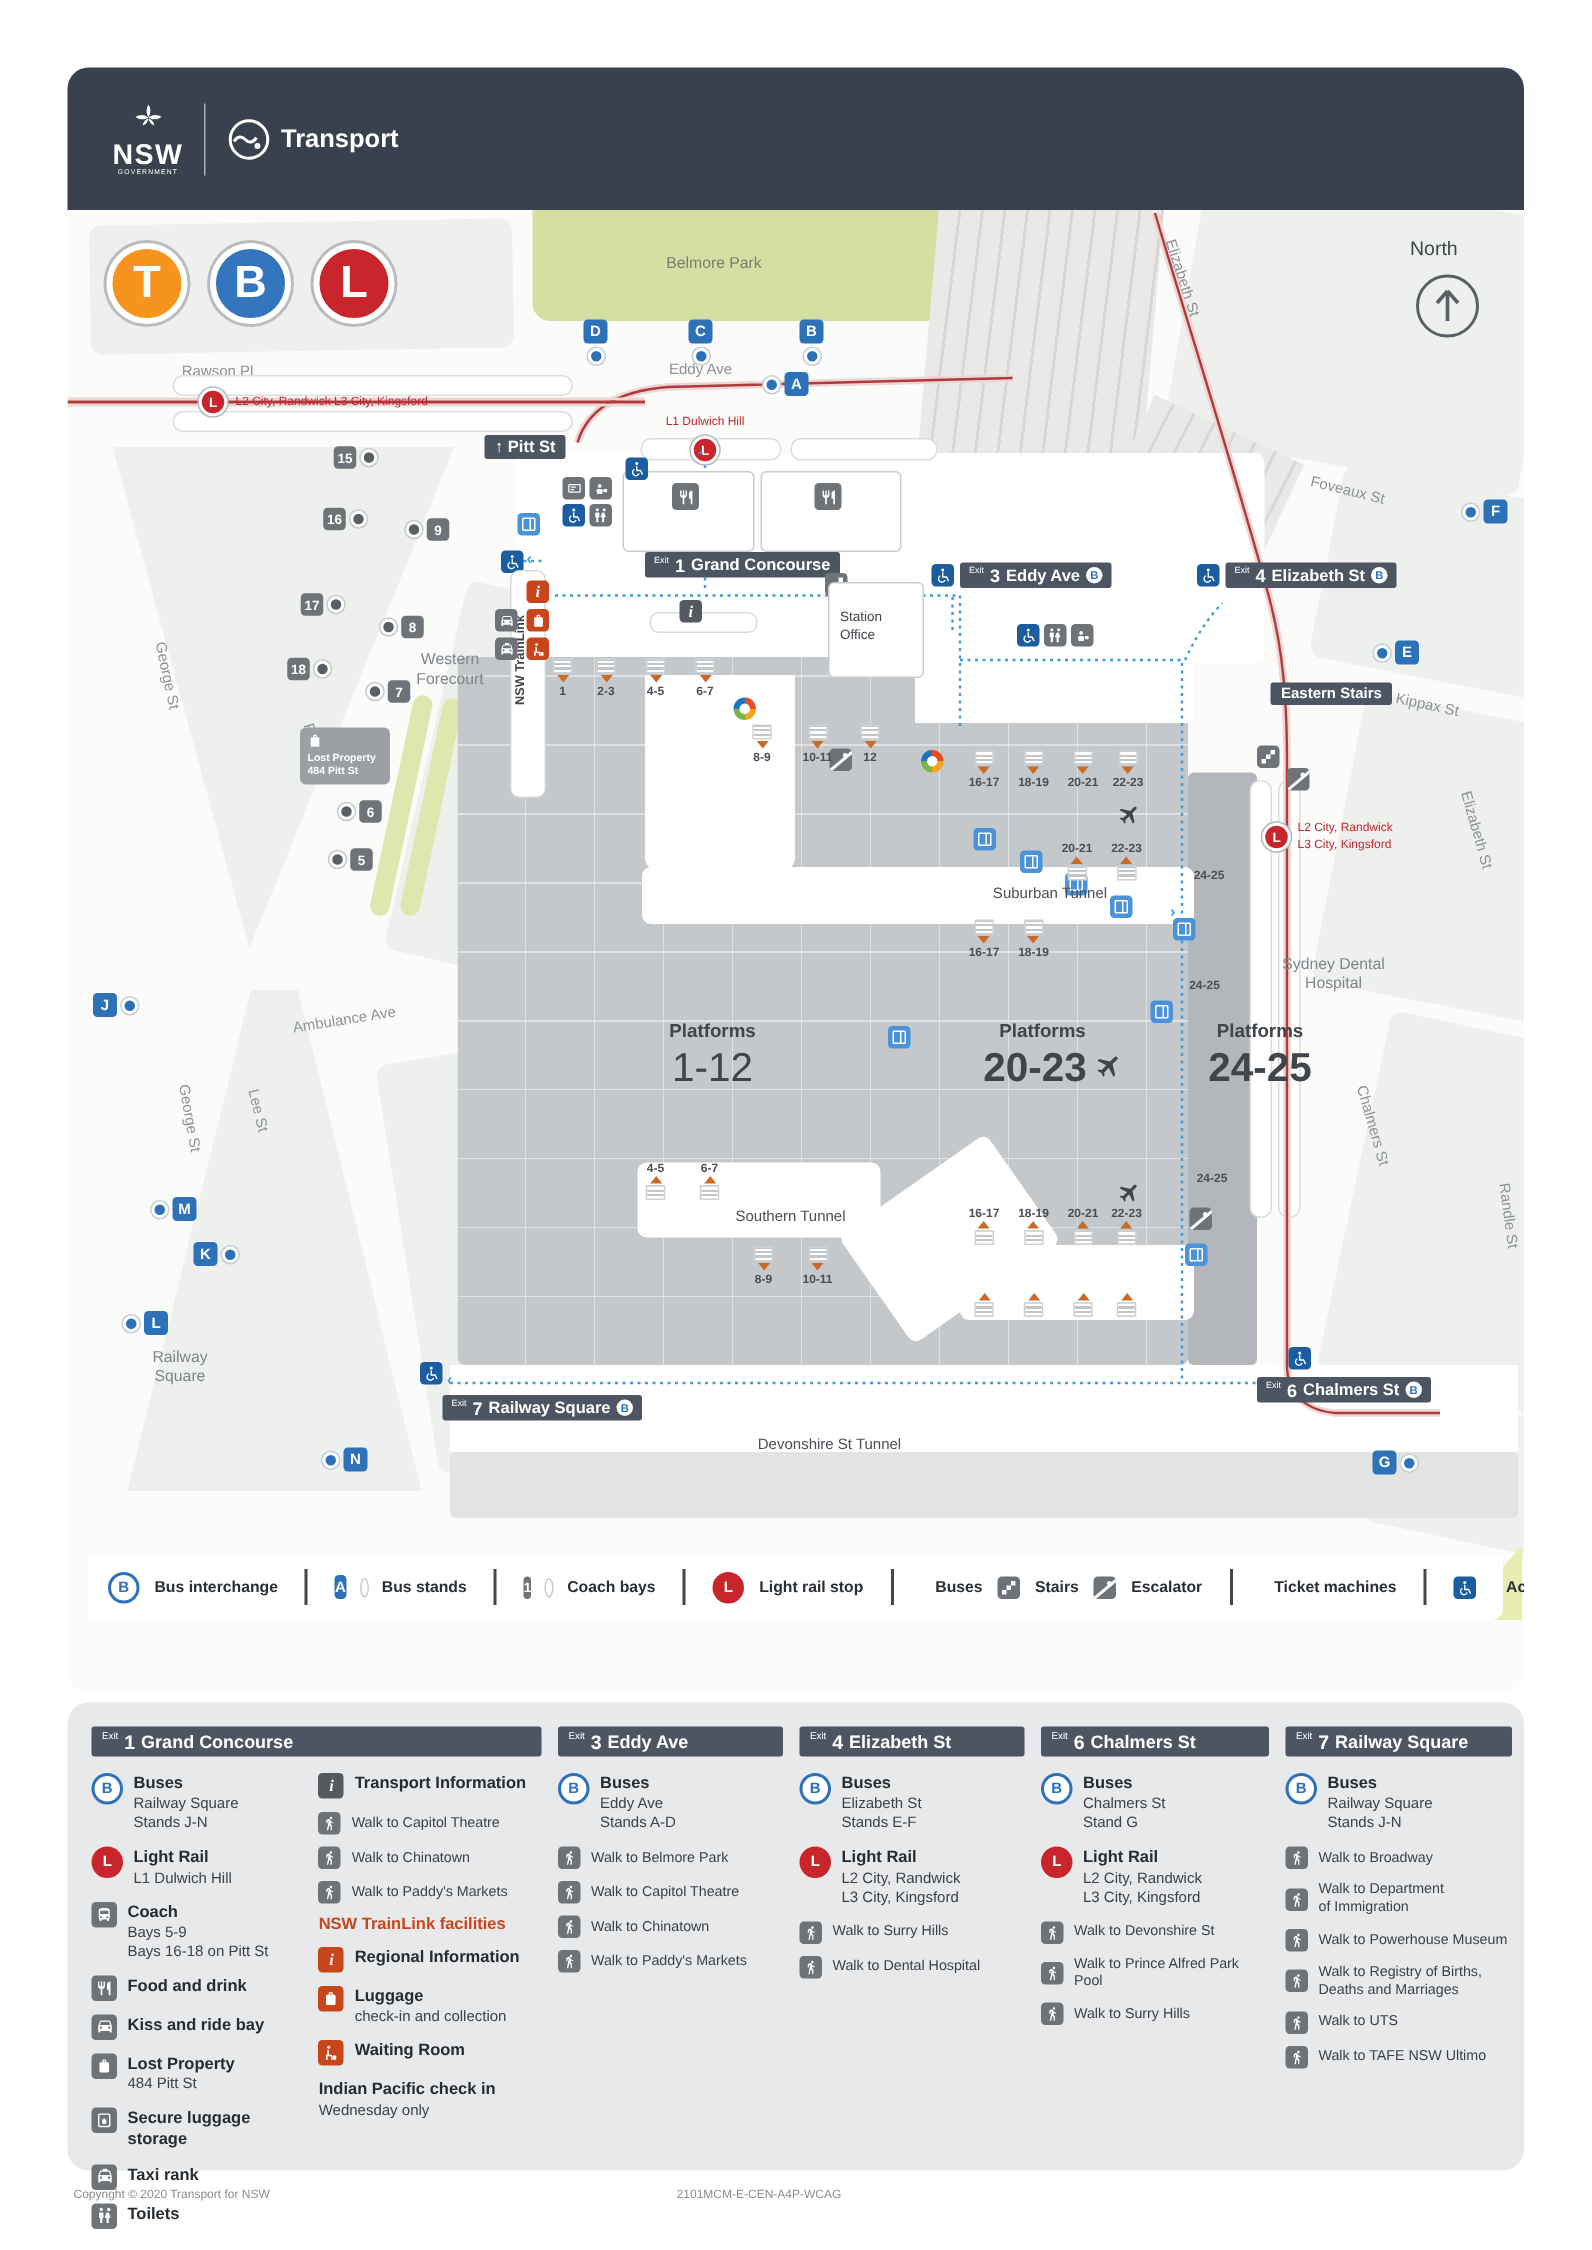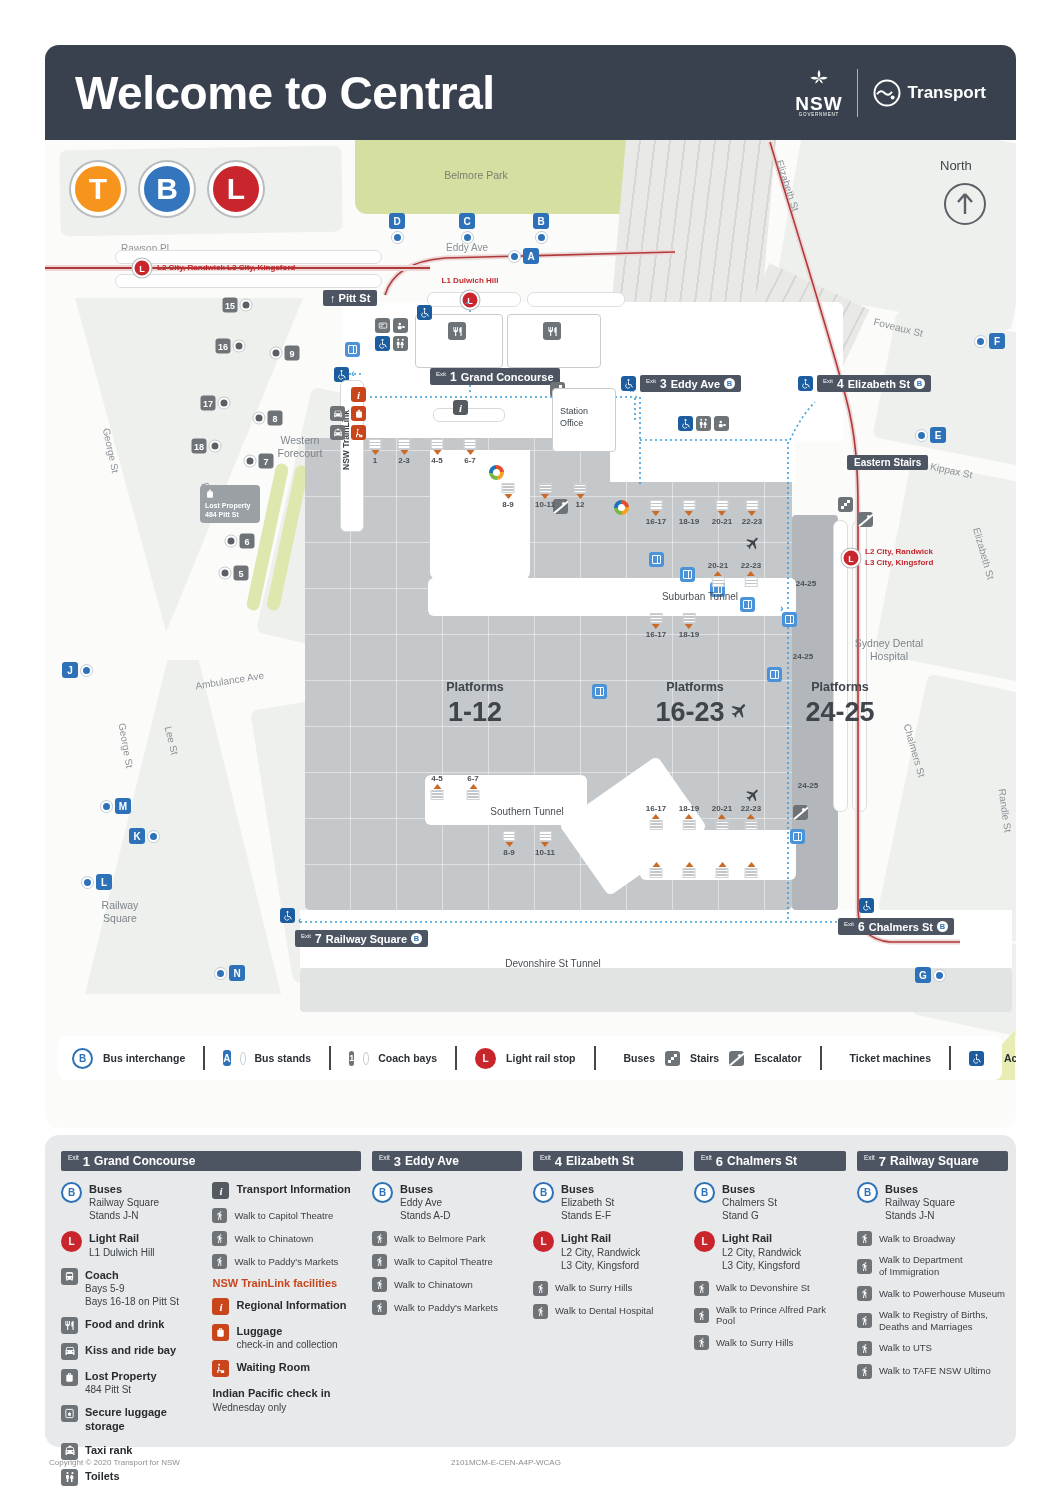--- a/index.html
+++ b/index.html
@@ -116,7 +116,6 @@
 <div class="page">
 
   <div class="ab hdr">
-    <h1>Welcome to Central</h1>
     <div class="logos">
       <div class="nswlogo">
         <span>

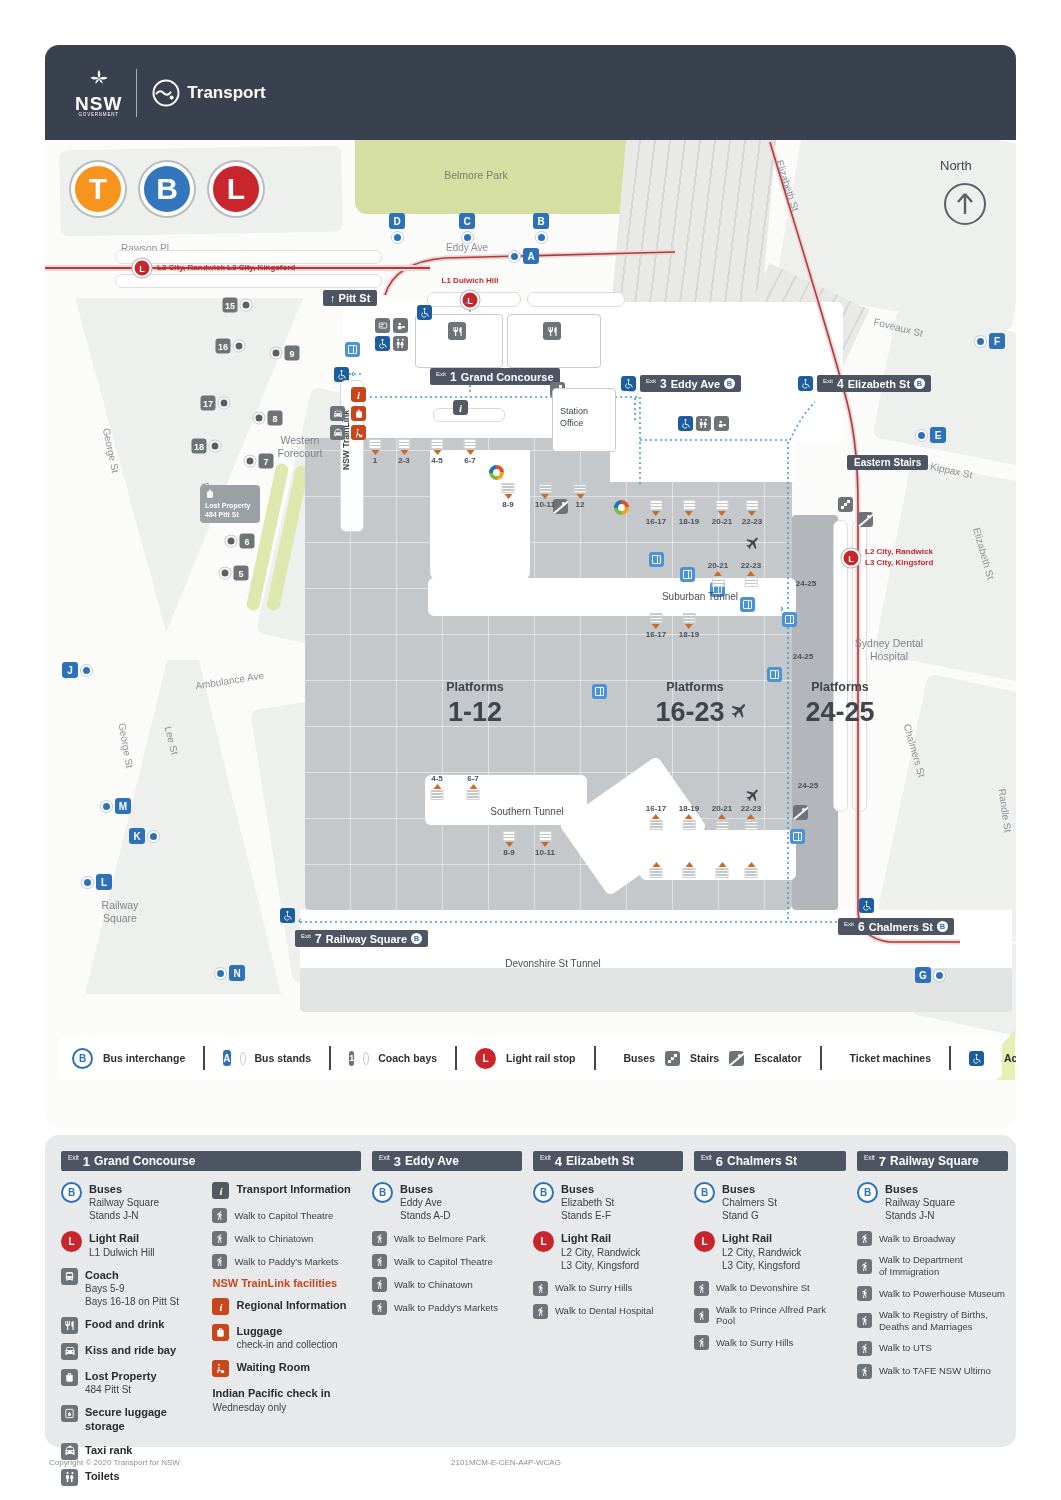--- a/index.html
+++ b/index.html
@@ -43,7 +43,7 @@
 
   .rl3{width:15px;height:15px;border-radius:50%;background:#c8252c;border:2px solid #fff;box-shadow:0 0 0 1px #b5b8bb;color:#fff;font-size:9px;font-weight:700;display:flex;align-items:center;justify-content:center}
   .lrline{height:2px;background:#b03a3a;box-shadow:0 -2px 0 #ecd6d6,0 2px 0 #ecd6d6}
-  .lrtx{color:#c0282f;font-size:8px;font-weight:700;white-space:nowrap}
+  .lrtx{color:#c0282f;font-size:8px;font-weight:400;white-space:nowrap}
 
   .exb{background:#4d5562;color:#fff;height:17px;display:inline-flex;align-items:center;gap:4px;padding:0 6px;border-radius:2px;white-space:nowrap}
   .exb .xw{font-size:6px;margin-top:-6px}

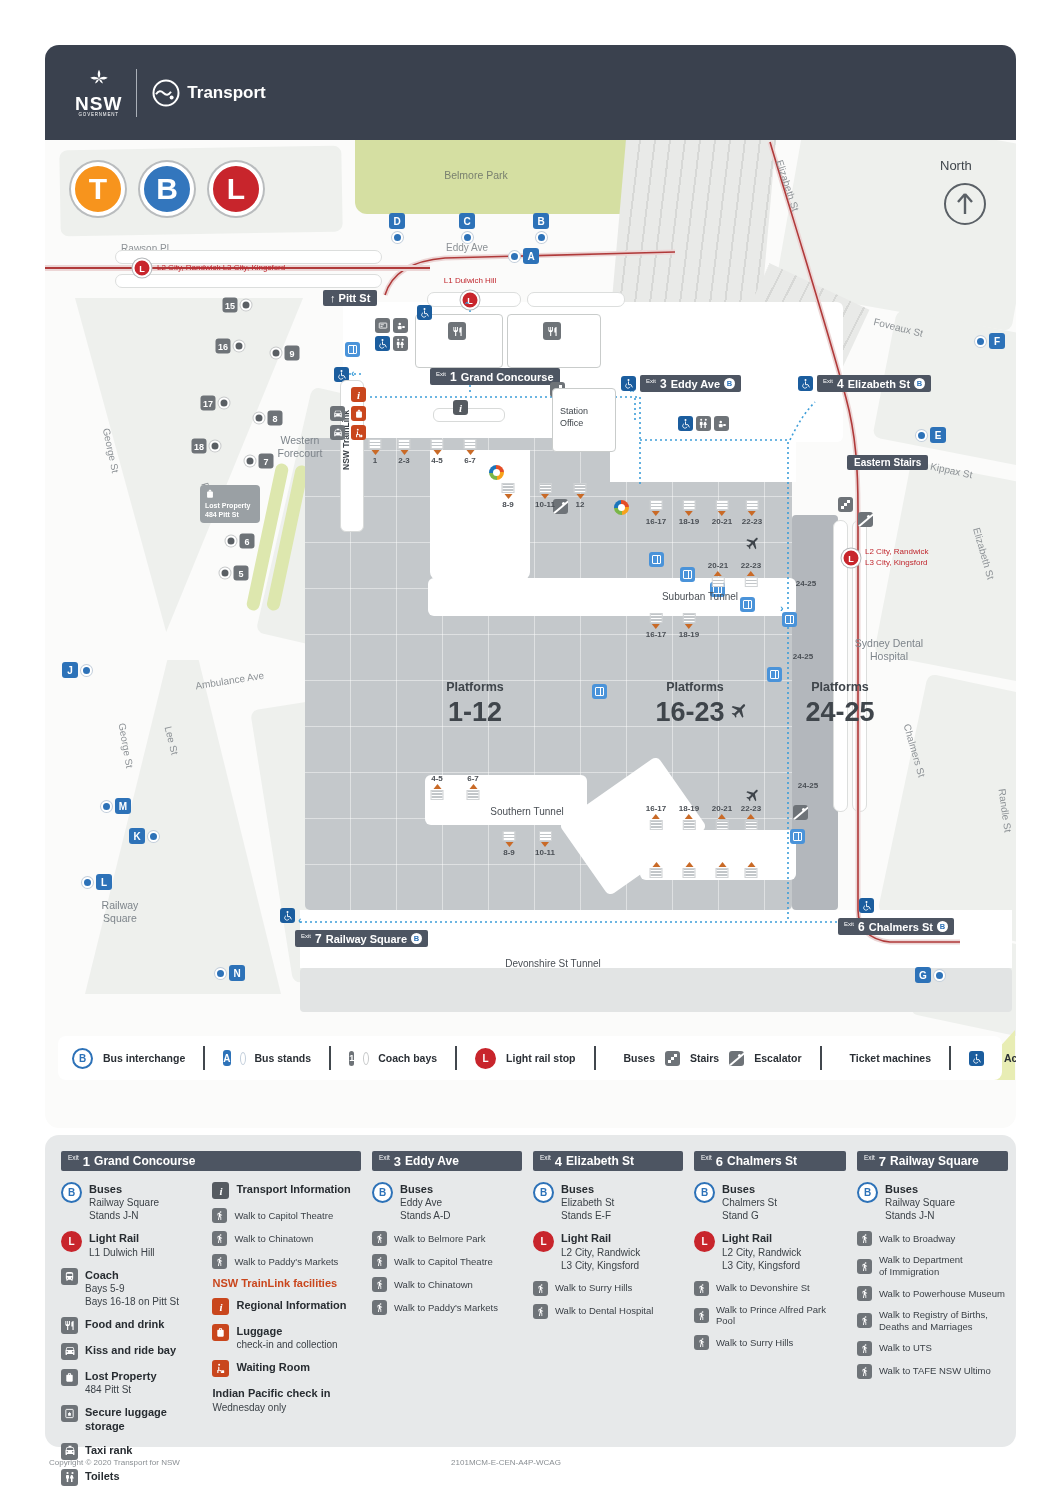--- a/index.html
+++ b/index.html
@@ -566,7 +566,7 @@
     <div class="ab areatx ctr" style="left:508px;top:824px;color:#4a4f55;font-size:10px">Devonshire St Tunnel</div>
 
     <div class="ab big ctr" style="left:430px;top:547px;font-size:12.5px;font-weight:700">Platforms</div>
-    <div class="ab big ctr" style="left:430px;top:572px;font-size:27px;font-weight:700">1-12</div>
+    <div class="ab big ctr" style="left:430px;top:572px;font-size:27px;font-weight:400">1-12</div>
     <div class="ab big ctr" style="left:650px;top:547px;font-size:12.5px;font-weight:700">Platforms</div>
     <div class="ab big ctr" style="left:645px;top:572px;font-size:27px;font-weight:700">16-23</div>
     <div class="ab" style="left:685px;top:561px">

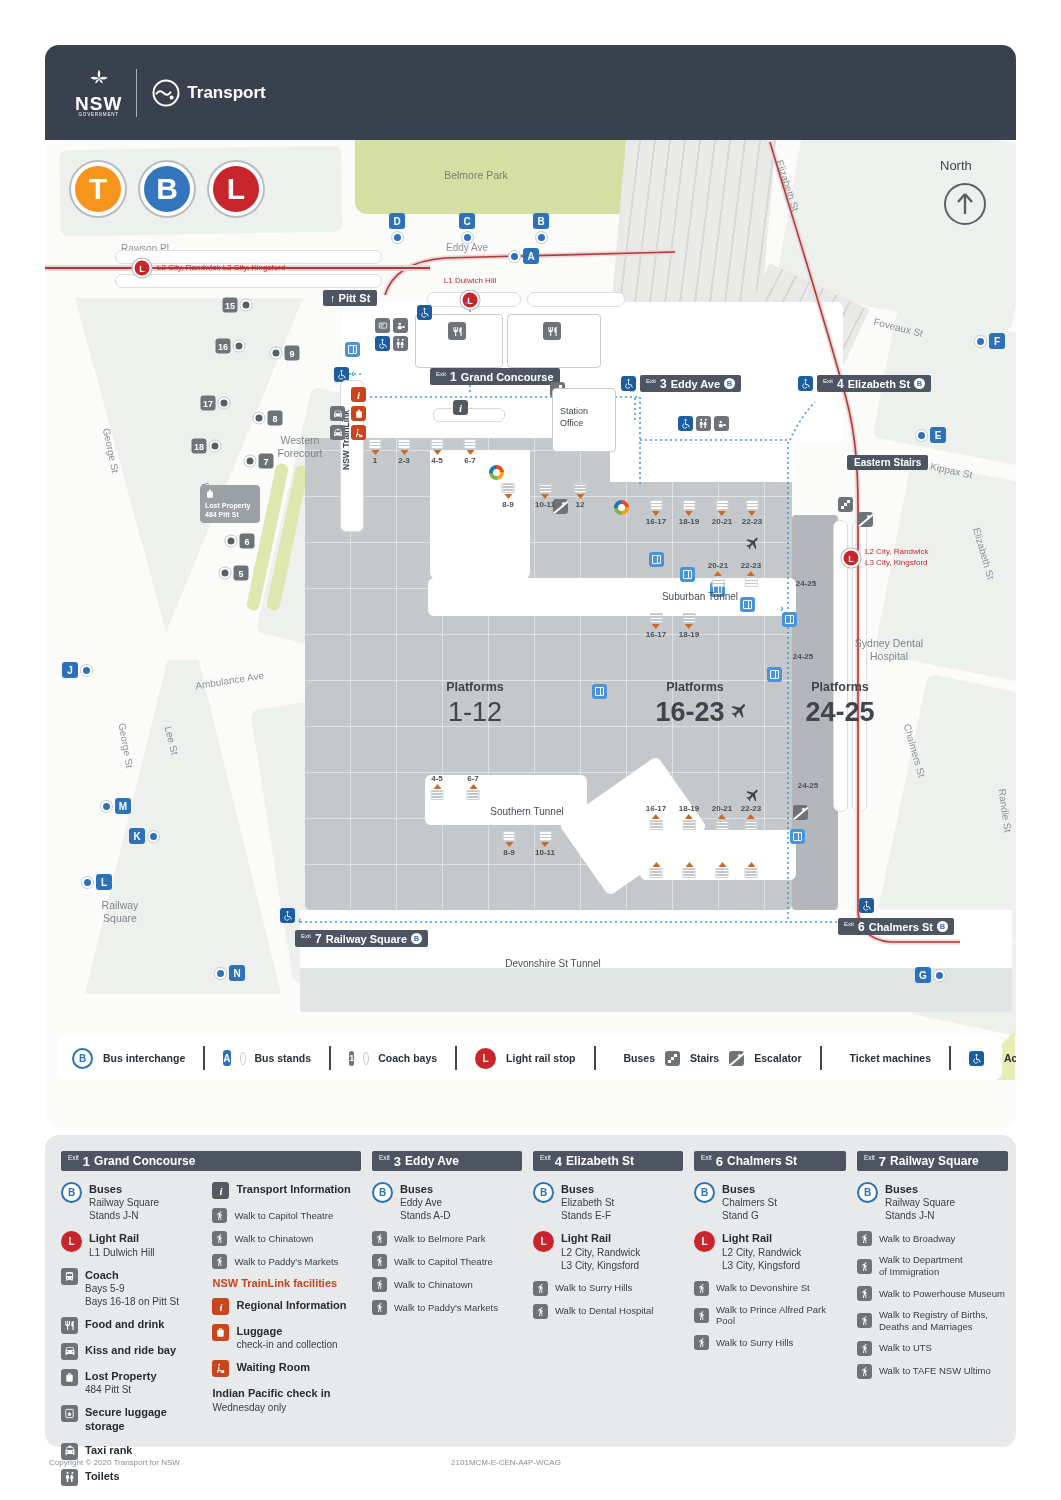--- a/index.html
+++ b/index.html
@@ -568,7 +568,7 @@
     <div class="ab big ctr" style="left:430px;top:547px;font-size:12.5px;font-weight:700">Platforms</div>
     <div class="ab big ctr" style="left:430px;top:572px;font-size:27px;font-weight:400">1-12</div>
     <div class="ab big ctr" style="left:650px;top:547px;font-size:12.5px;font-weight:700">Platforms</div>
-    <div class="ab big ctr" style="left:645px;top:572px;font-size:27px;font-weight:700">16-23</div>
+    <div class="ab big ctr" style="left:645px;top:572px;font-size:27px;font-weight:700">20-23</div>
     <div class="ab" style="left:685px;top:561px">
         <svg viewBox="0 0 24 24" width="19" height="19" style="transform:rotate(45deg)">
           <path fill="#3f454b" d="M21 16v-2l-8-5V3.5c0-.8-.7-1.5-1.5-1.5S10 2.7 10 3.5V9l-8 5v2l8-2.5V19l-2 1.5V22l3.5-1 3.5 1v-1.5L13 19v-5.5l8 2.5z"></path>

